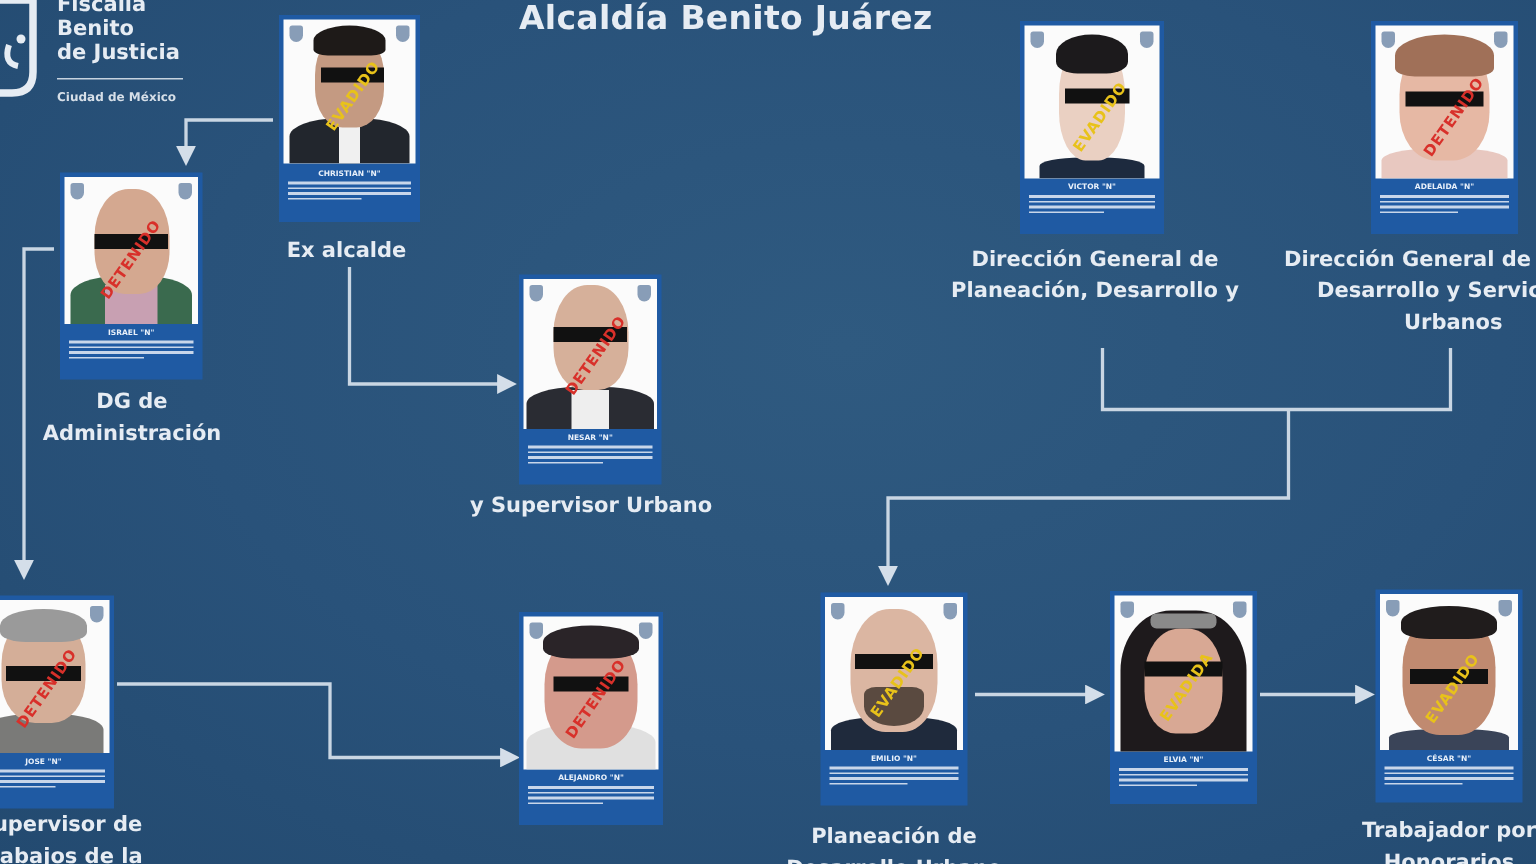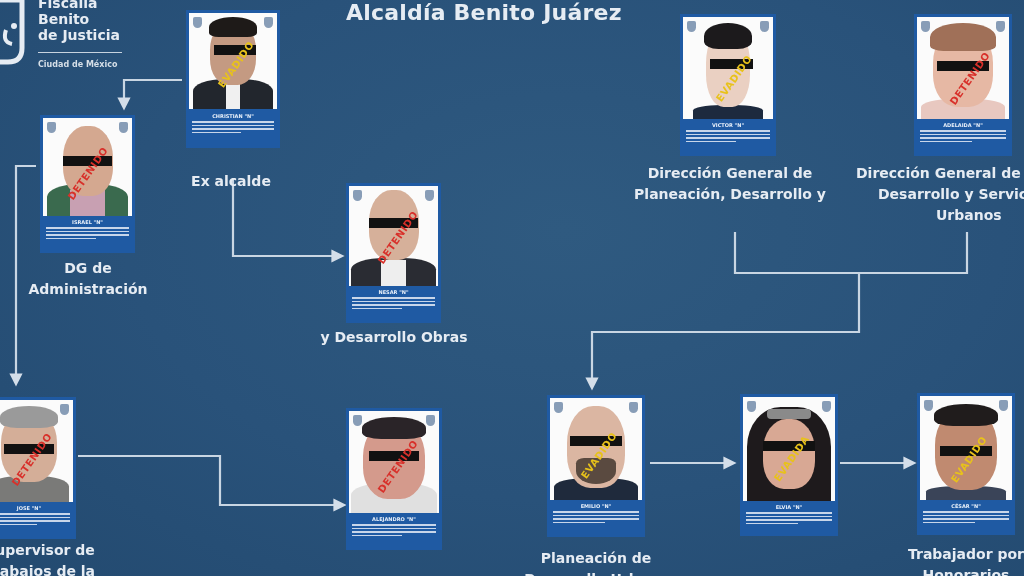--- a/index.html
+++ b/index.html
@@ -118,7 +118,7 @@
       <i style="width:60%"></i>
     </div>
 </div>
-<div class="label" style="left:183px;top:157px;width:96px;margin-top:14px;">
+<div class="label" style="left:183px;top:157px;width:96px;">
   <span>Ex alcalde</span>
 </div>
 

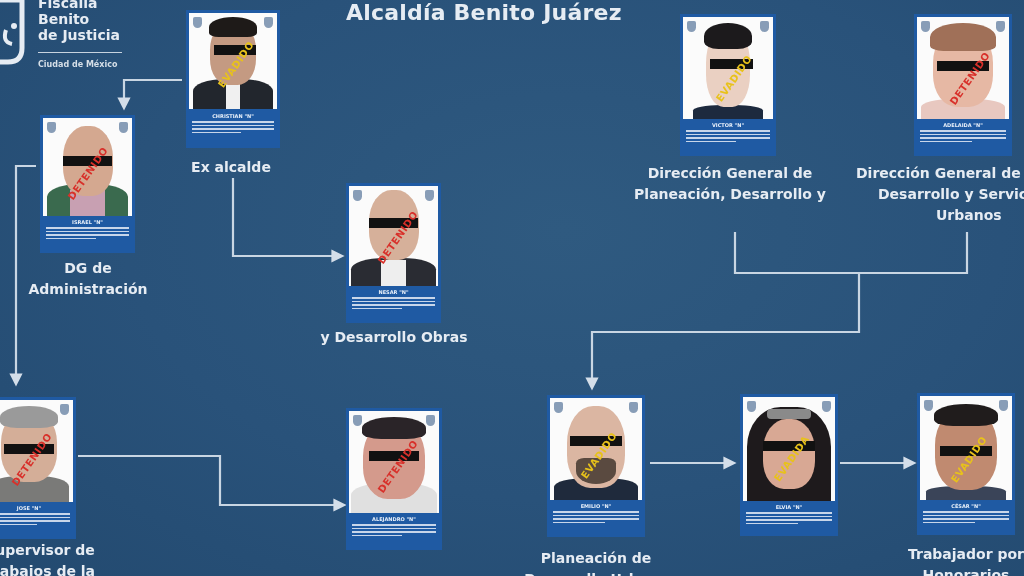--- a/index.html
+++ b/index.html
@@ -164,7 +164,7 @@
     </div>
 </div>
 <div class="label" style="left:308px;top:327px;width:172px;">
-  <div>y Desarrollo Obras</div>
+  <div>y Supervisor Urbano</div>
 </div>
 
 <div class="card" style="left:680px;top:14px;width:96px;height:142px;">

